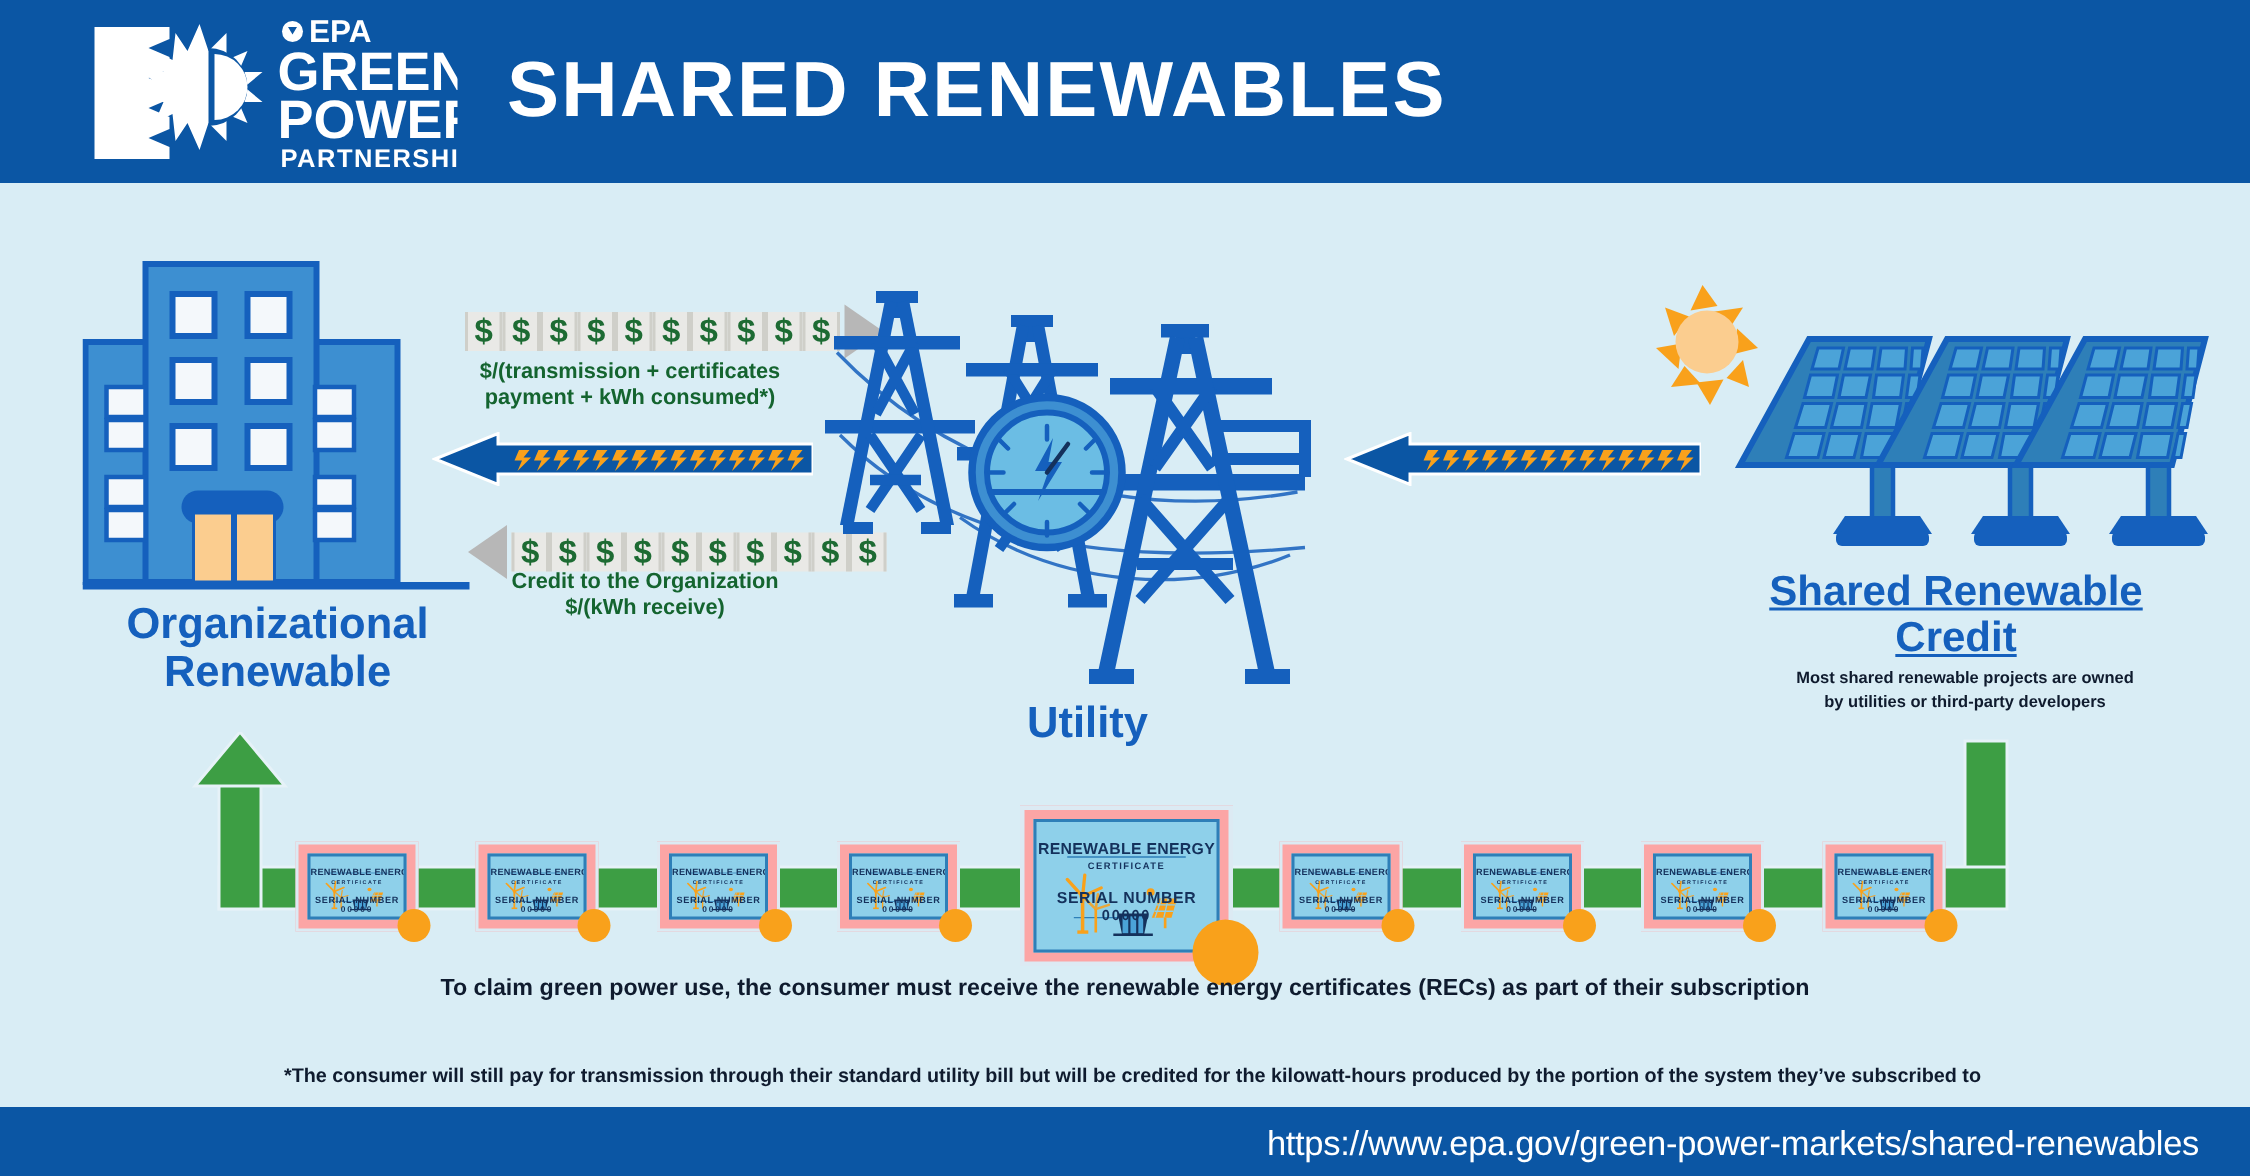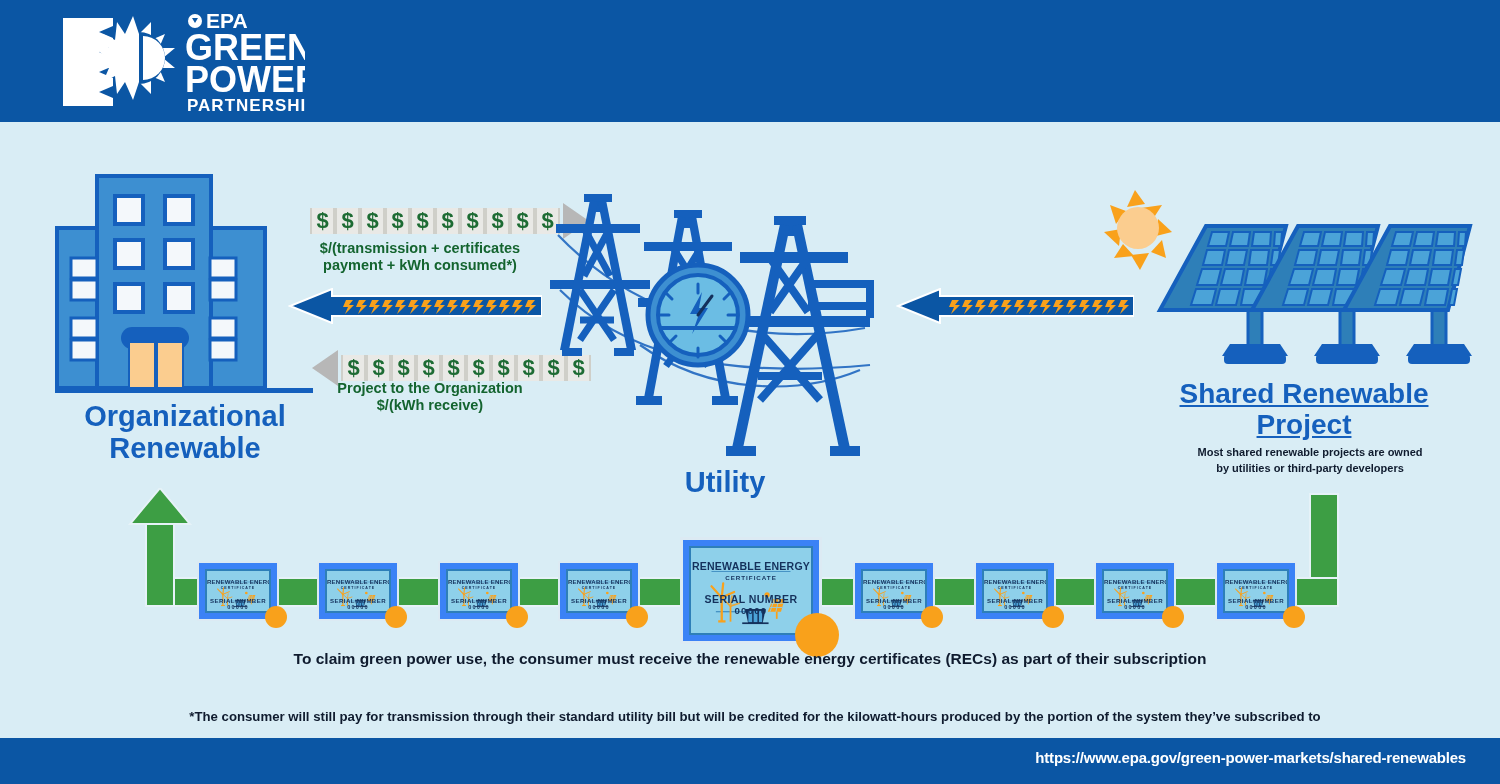--- a/index.html
+++ b/index.html
@@ -138,6 +138,7 @@
       <text x="130" y="84" font-family="Liberation Sans, sans-serif" font-size="36" font-weight="bold" fill="#ffffff">POWER</text>
       <text x="132" y="103" font-family="Liberation Sans, sans-serif" font-size="17" font-weight="bold" letter-spacing="1" fill="#ffffff">PARTNERSHIP</text>
     </svg>
+    <div class="title">SHARED RENEWABLES</div>
   </div>
 
   <svg class="building" viewBox="0 0 260 225">

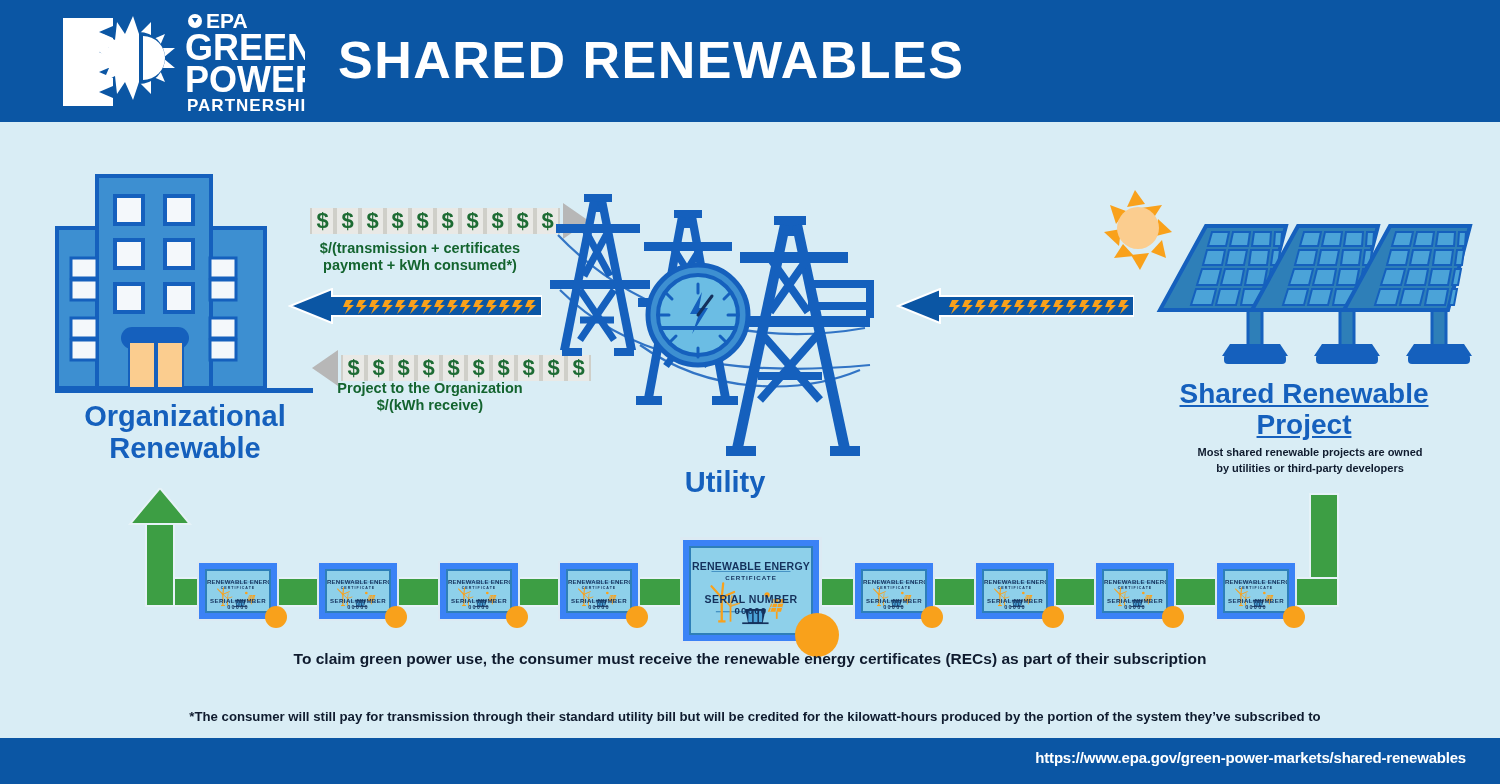--- a/index.html
+++ b/index.html
@@ -274,7 +274,7 @@
       </div>
   </div>
   <div class="greenlabel" style="left:310px;top:380px;width:240px;">
-    <div>Project to the Organization</div>
+    <div>Credit to the Organization</div>
     <div>$/(kWh receive)</div>
   </div>
 

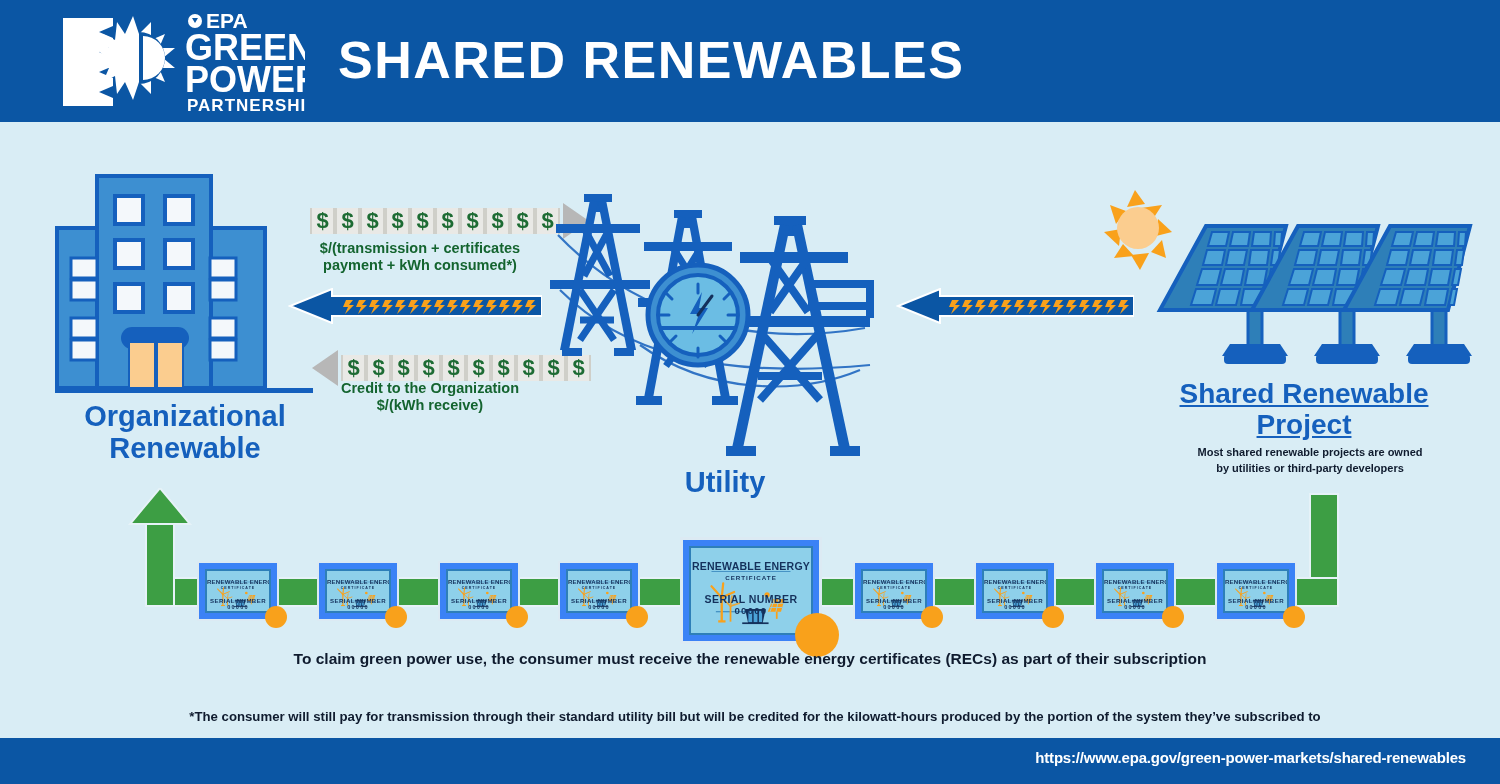--- a/index.html
+++ b/index.html
@@ -464,7 +464,7 @@
 
   <div class="bigblue" style="left:1124px;top:378px;width:360px;font-size:28px;text-decoration:underline;">
     <div>Shared Renewable</div>
-    <div>Project</div>
+    <div>Credit</div>
   </div>
   <div class="darkline" style="left:1130px;top:445px;width:360px;font-size:11px;line-height:1.42;text-align:center;">
     <div>Most shared renewable projects are owned</div>

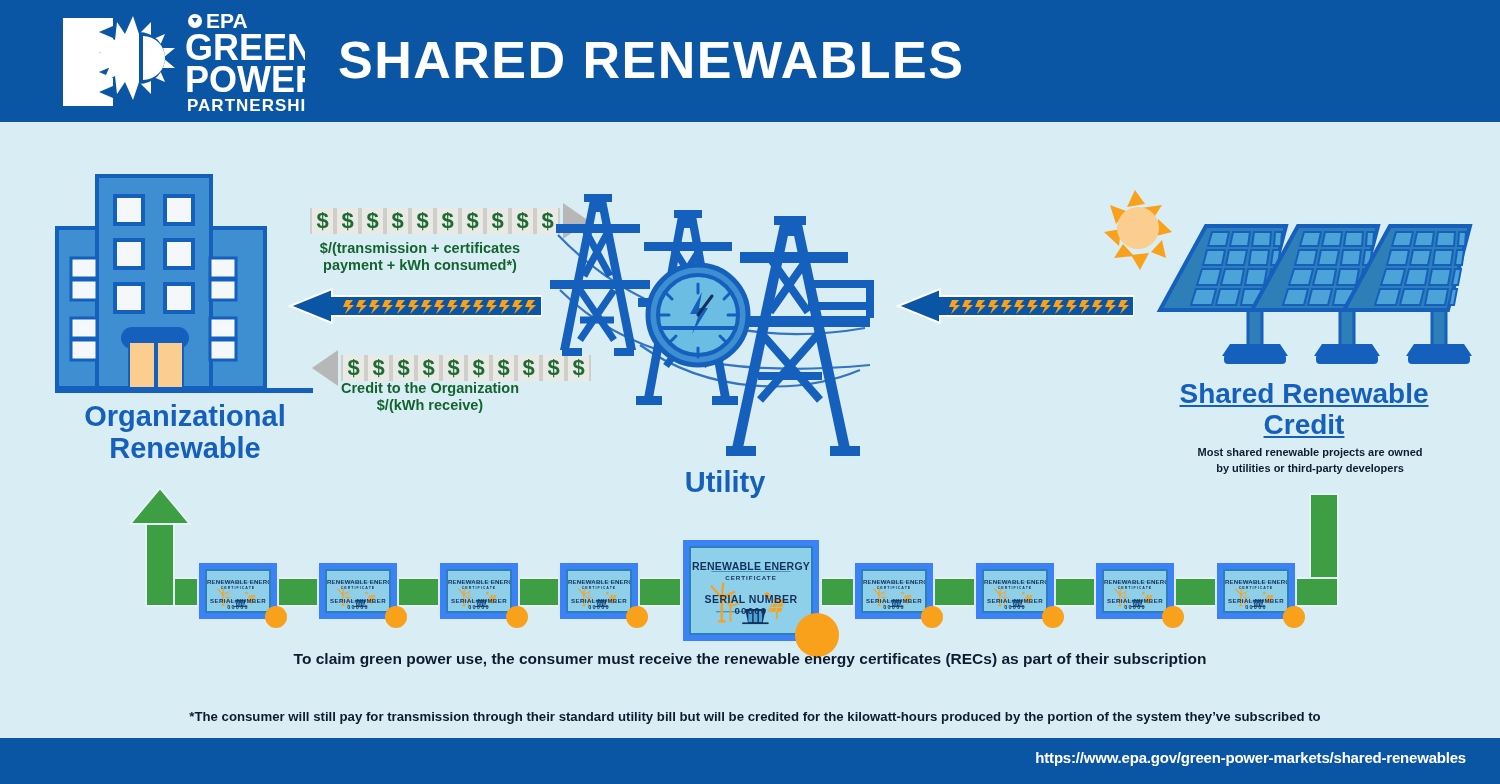--- a/index.html
+++ b/index.html
@@ -82,7 +82,7 @@
 
   
   .cert{
-    position:absolute;background:#3b82f6;
+    position:absolute;background:#fca5a5;
     border:2px solid #dceaf3;box-sizing:border-box;
   }
   .cert-inner{

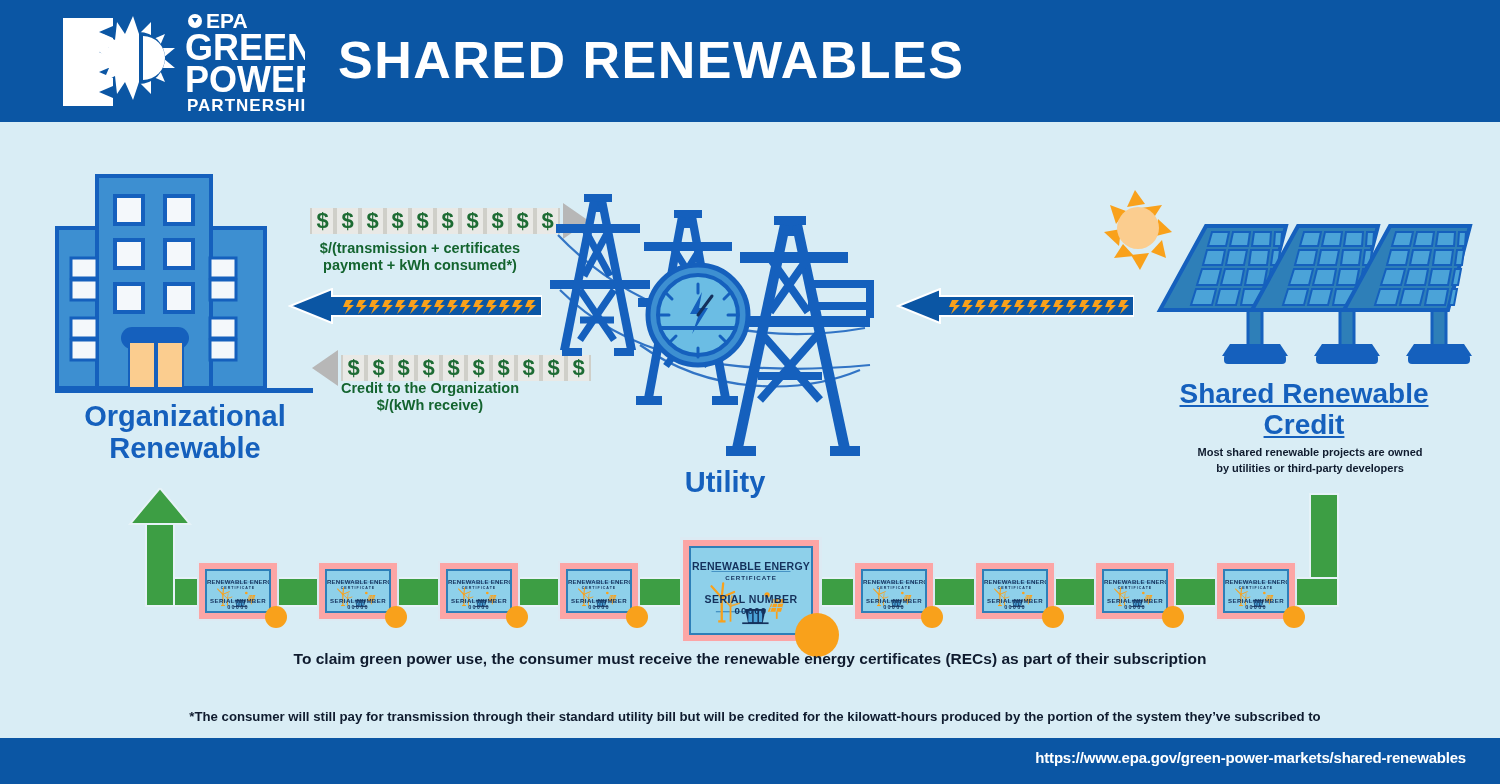--- a/index.html
+++ b/index.html
@@ -32,7 +32,7 @@
   }
   .footer-url{
     position:absolute;right:34px;top:749px;
-    color:#ffffff;font-size:15px;font-weight:bold;letter-spacing:-.2px;
+    color:#ffffff;font-size:23px;font-weight:normal;letter-spacing:-.2px;
     white-space:nowrap;
   }
 

